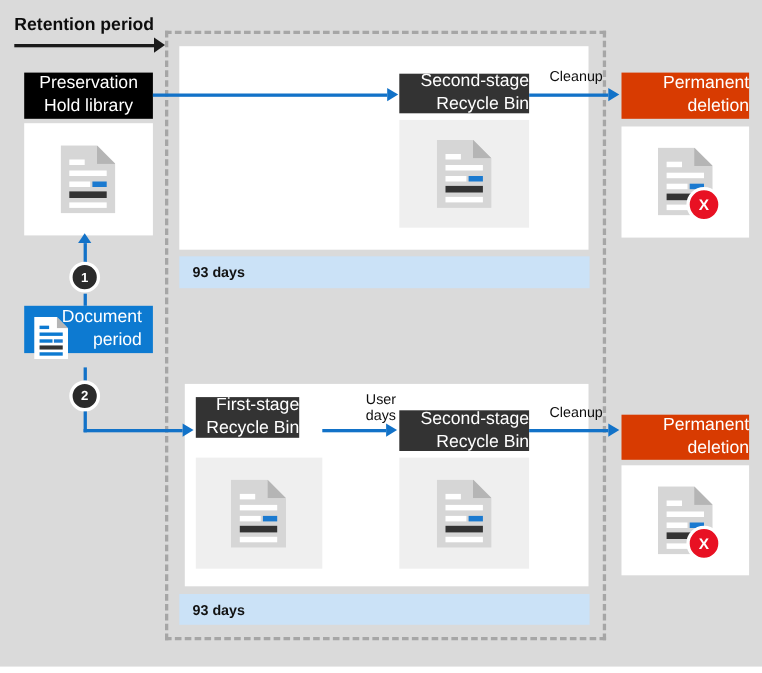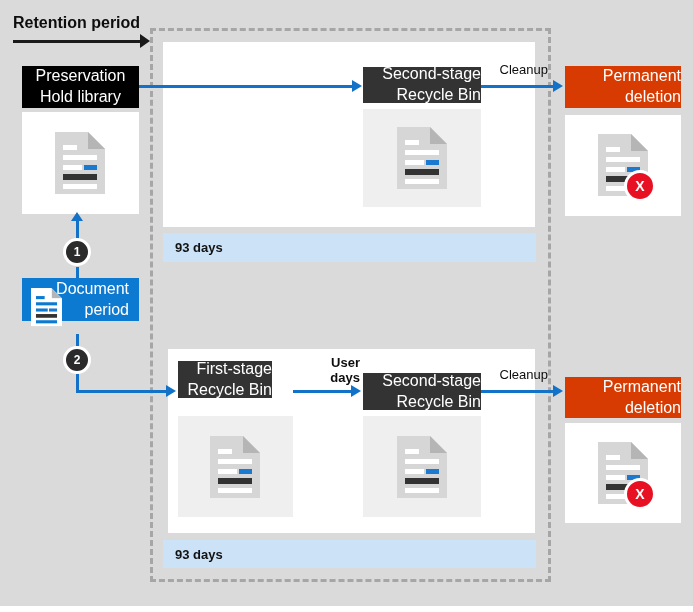--- a/index.html
+++ b/index.html
@@ -205,7 +205,7 @@
       <div class="ln ln5"></div>
   </div>
 
-  <div class="abs flow-label" style="left:296px;top:356px;width:64px;font-weight:bold;">
+  <div class="abs flow-label" style="left:296px;top:356px;width:64px;">
     <div>User</div>
     <div>days</div>
   </div>

